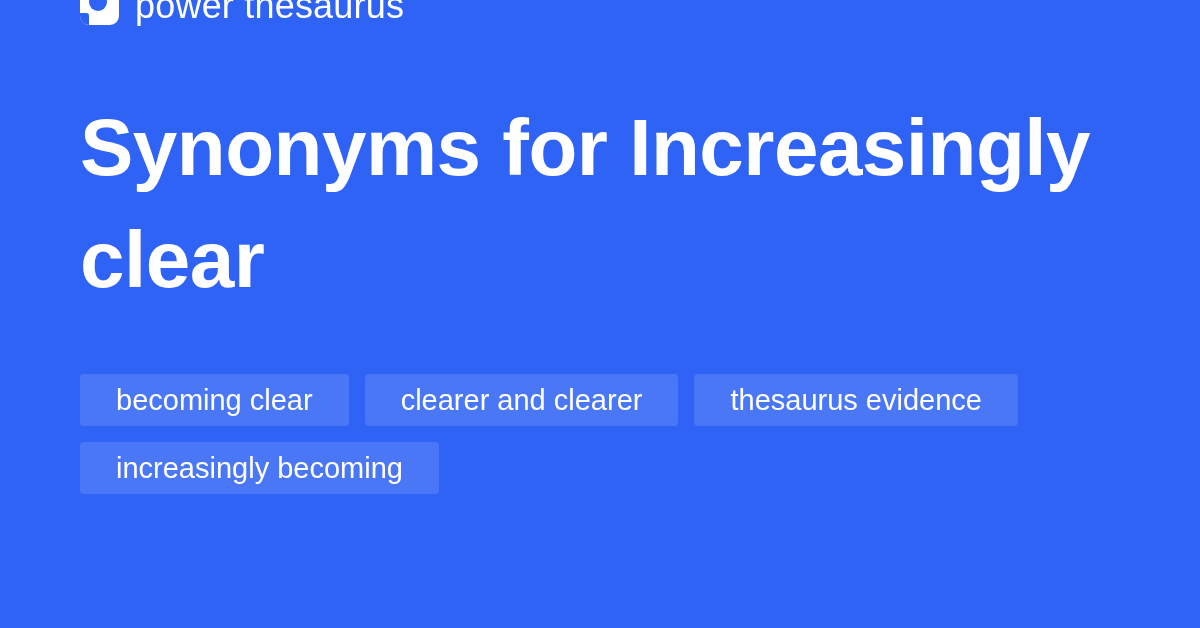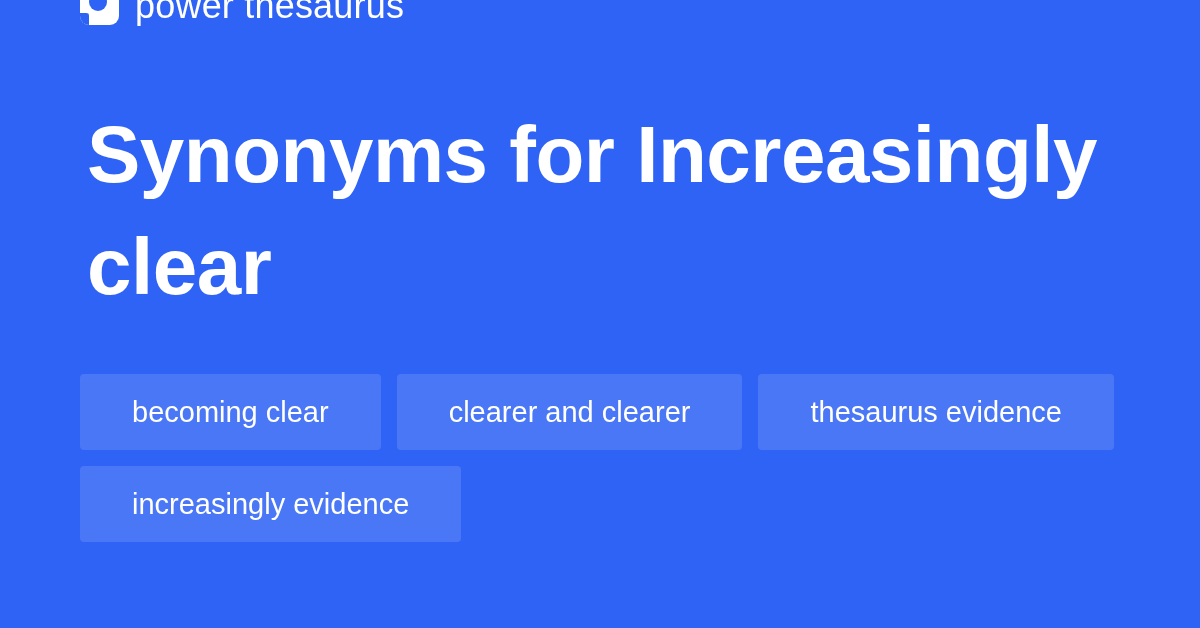--- a/index.html
+++ b/index.html
@@ -80,7 +80,7 @@
     left: 80px;
     top: 92px;
     width: 1060px;
-    margin: 7px;
+    margin: 0;
     color: #ffffff;
     font-size: 80px;
     line-height: 112px;

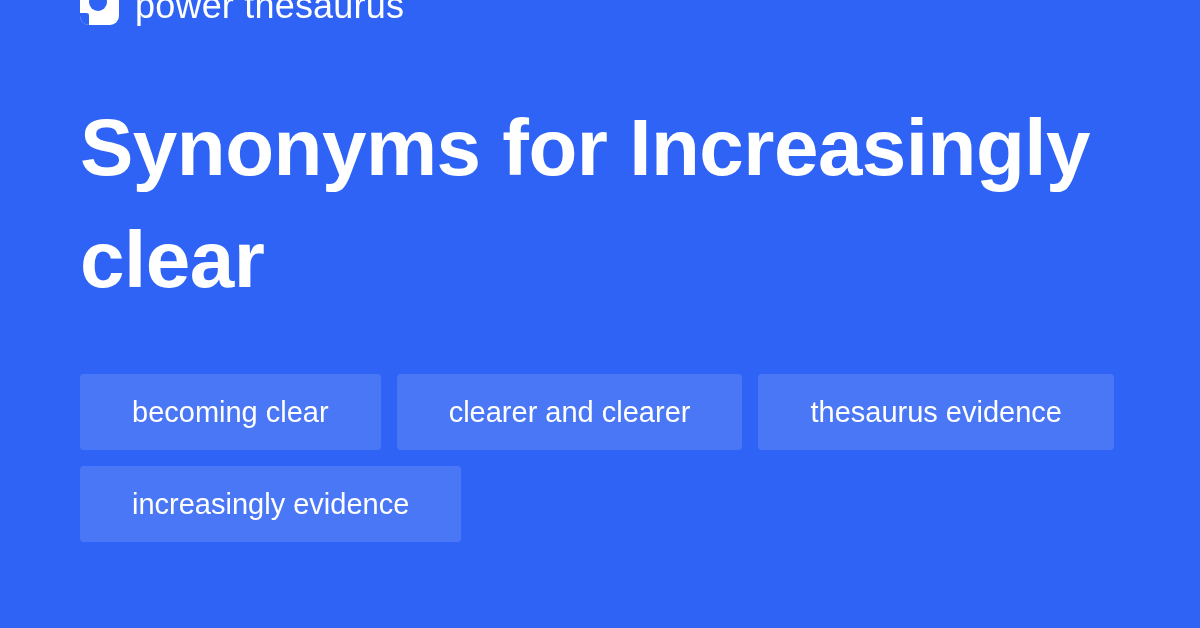--- a/index.html
+++ b/index.html
@@ -102,9 +102,9 @@
     background: #4a77f5;
     color: #ffffff;
     border-radius: 4px;
-    height: 76px;
+    height: 52px;
     box-sizing: border-box;
-    padding: 0 52px;
+    padding: 0 36px;
     display: flex;
     align-items: center;
     font-size: 29px;

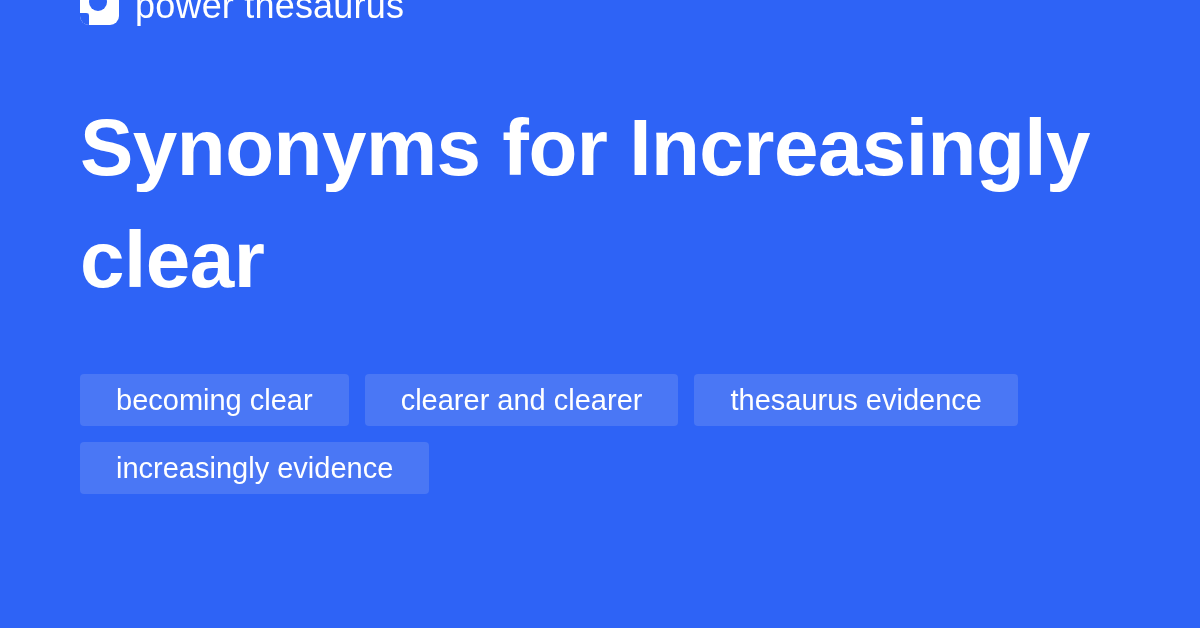--- a/index.html
+++ b/index.html
@@ -133,7 +133,7 @@
     <span class="tag">becoming clear</span>
     <span class="tag">clearer and clearer</span>
     <span class="tag">thesaurus evidence</span>
-    <span class="tag">increasingly evidence</span>
+    <span class="tag">increasingly becoming</span>
   </div>
 
 </div>

